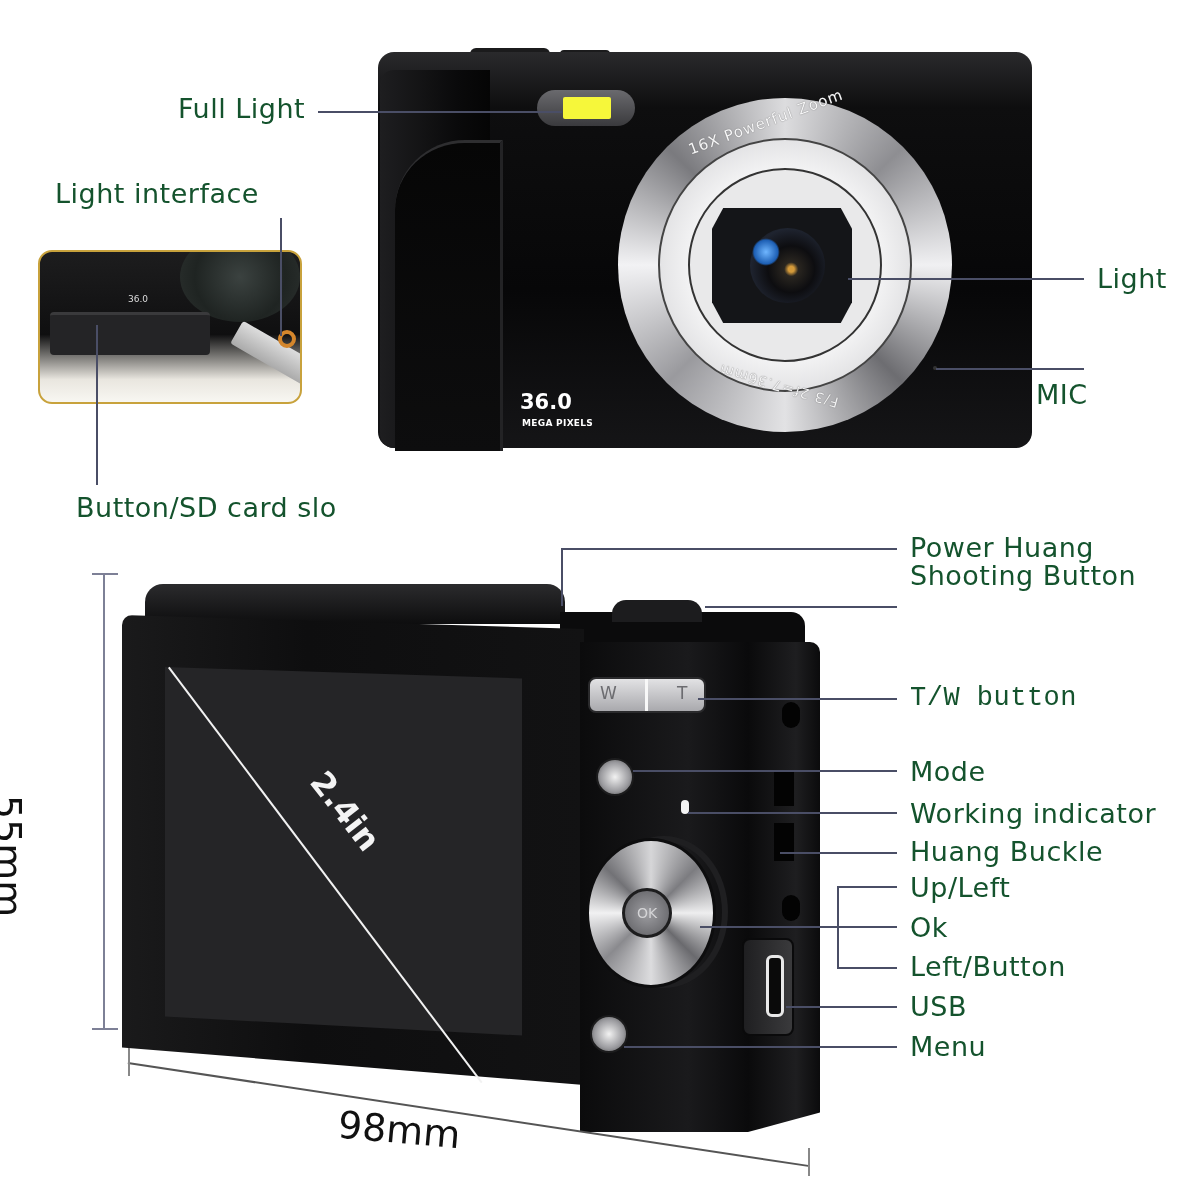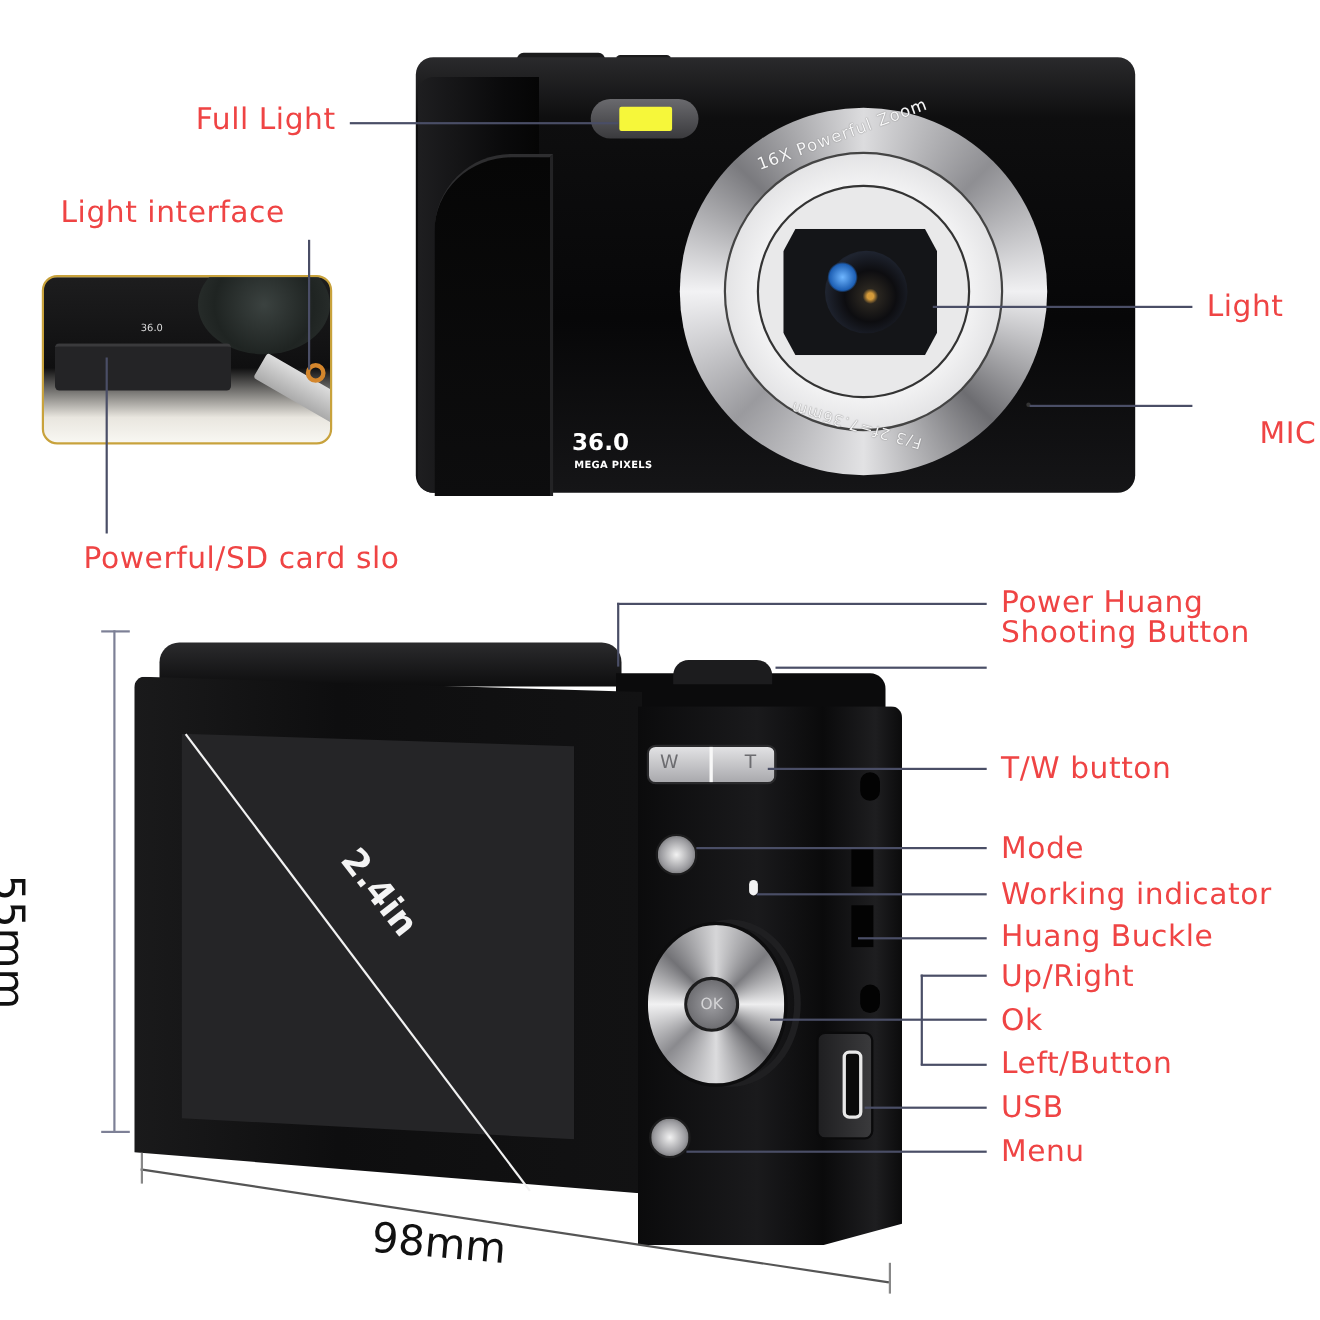--- a/index.html
+++ b/index.html
@@ -6,7 +6,7 @@
   body { width:1200px; height:1200px; position:relative; overflow:hidden;
          font-family:"DejaVu Sans","Liberation Sans",sans-serif; color:#1c1c22; }
   .abs { position:absolute; }
-  .label { position:absolute; font-size:27px; letter-spacing:0.5px; white-space:nowrap; color:#ef4444; }
+  .label { position:absolute; font-size:27px; letter-spacing:0.5px; white-space:nowrap; color:#14532d; }
   .line { position:absolute; background:#4a4e66; }
   
   .front-body { left:378px; top:52px; width:654px; height:396px; border-radius:16px;

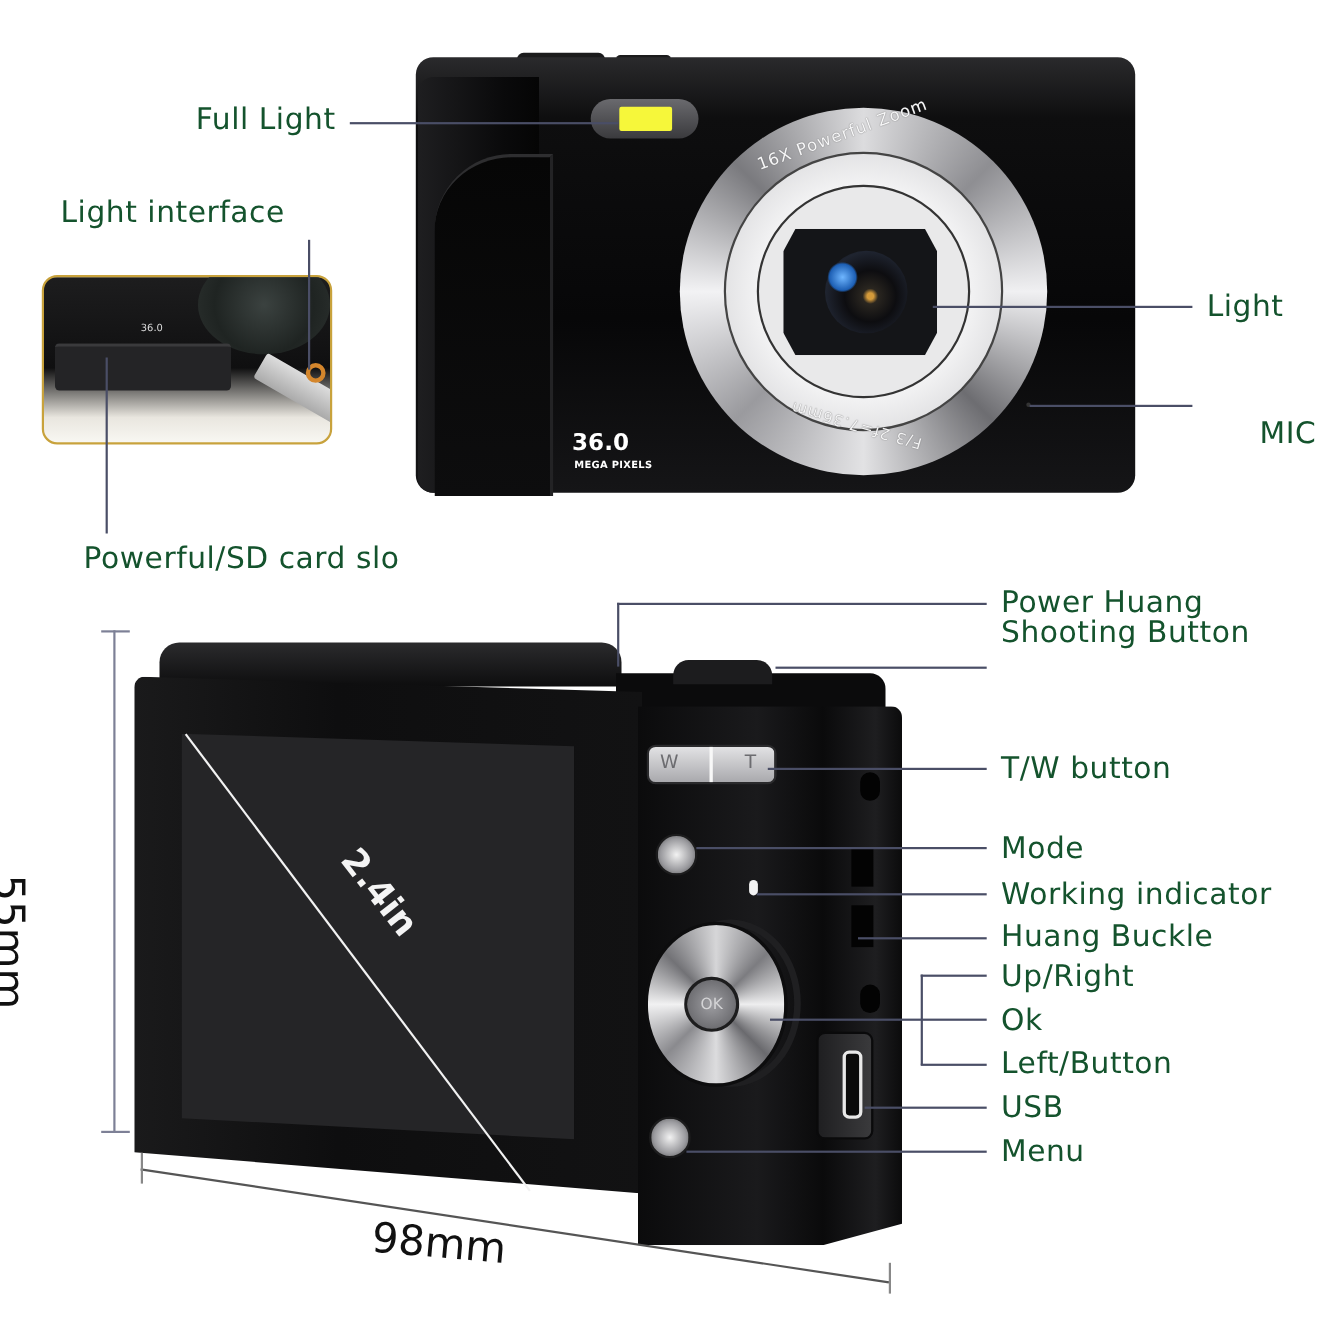--- a/index.html
+++ b/index.html
@@ -113,7 +113,7 @@
 <div class="line" style="left:318px;top:111px;width:244px;height:2px;"></div>
 <div class="label" style="left:1097px;top:263px;">Light</div>
 <div class="line" style="left:848px;top:278px;width:236px;height:2px;"></div>
-<div class="label" style="left:1145px;top:353px;margin-top:26px;">MIC</div>
+<div class="label" style="left:1036px;top:353px;margin-top:26px;">MIC</div>
 <div class="line" style="left:936px;top:368px;width:148px;height:2px;"></div>
 
 <div class="label" style="left:55px;top:178px;">Light interface</div>

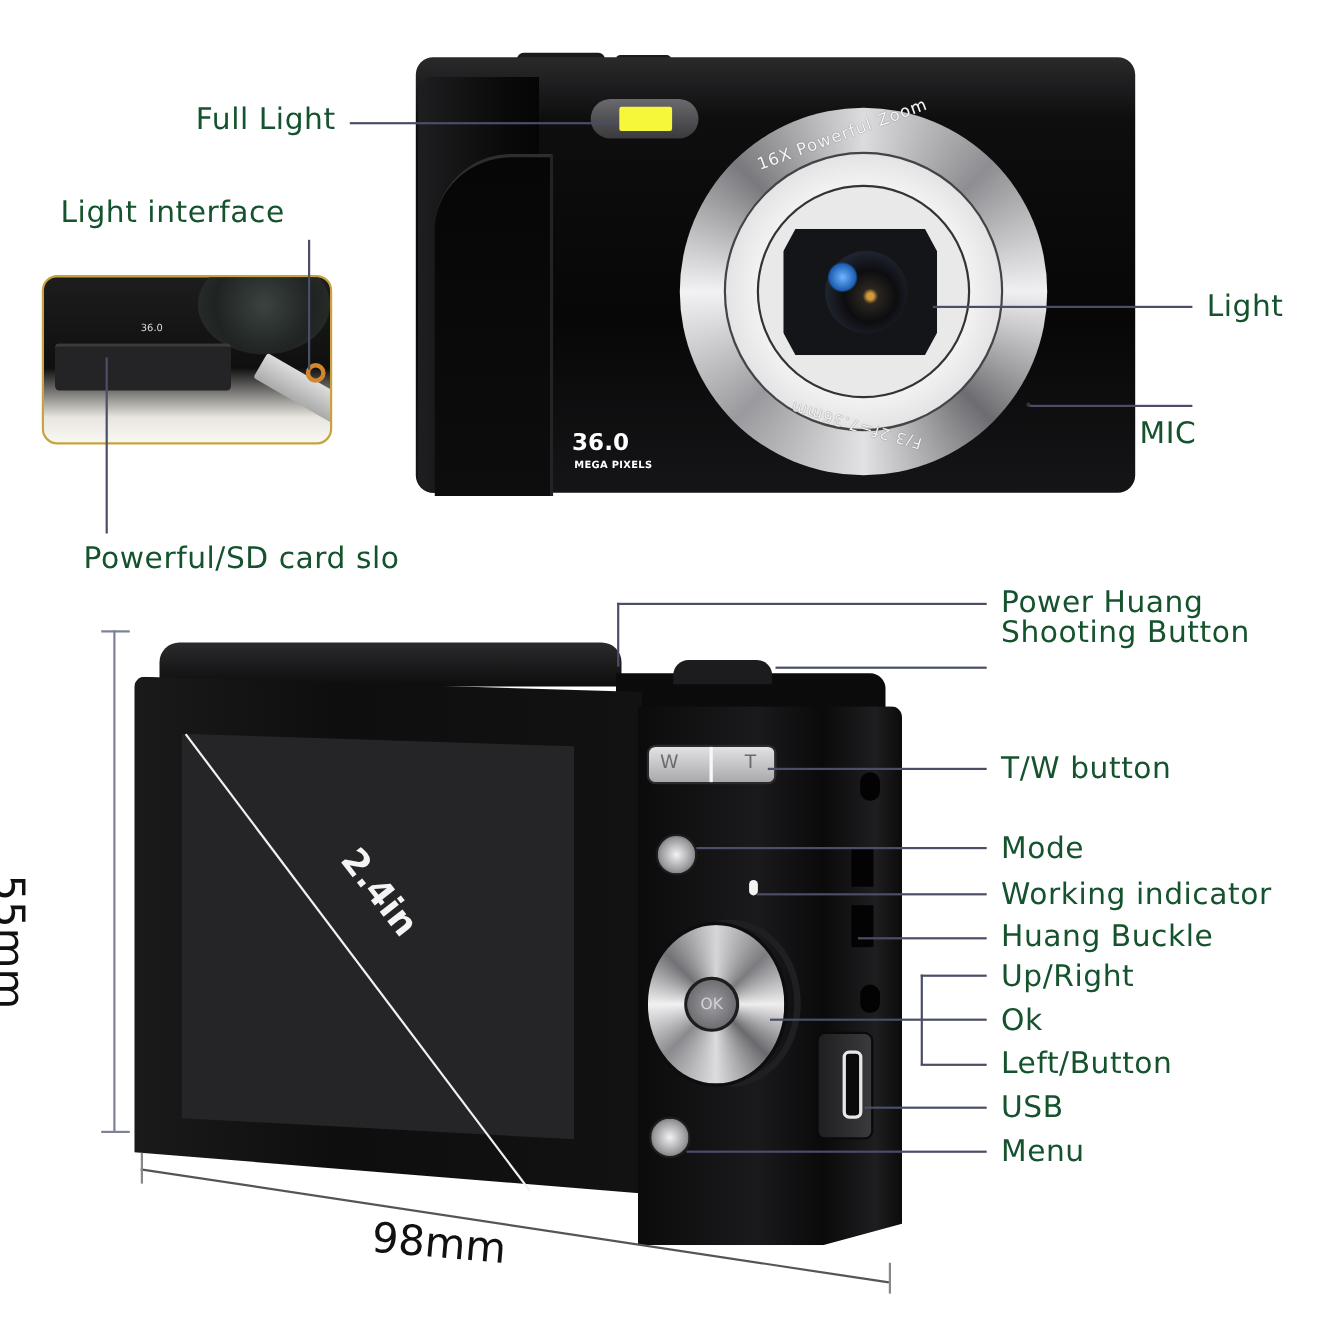--- a/index.html
+++ b/index.html
@@ -126,7 +126,7 @@
 </div>
 <div class="line" style="left:280px;top:218px;width:2px;height:118px;"></div>
 <div class="line" style="left:96px;top:325px;width:2px;height:160px;"></div>
-<div class="label" style="left:76px;top:492px;">Powerful/SD card slo</div>
+<div class="label" style="left:76px;top:492px;">Button/SD card slo</div>
 
 <div>
   <div class="abs back-top"></div>

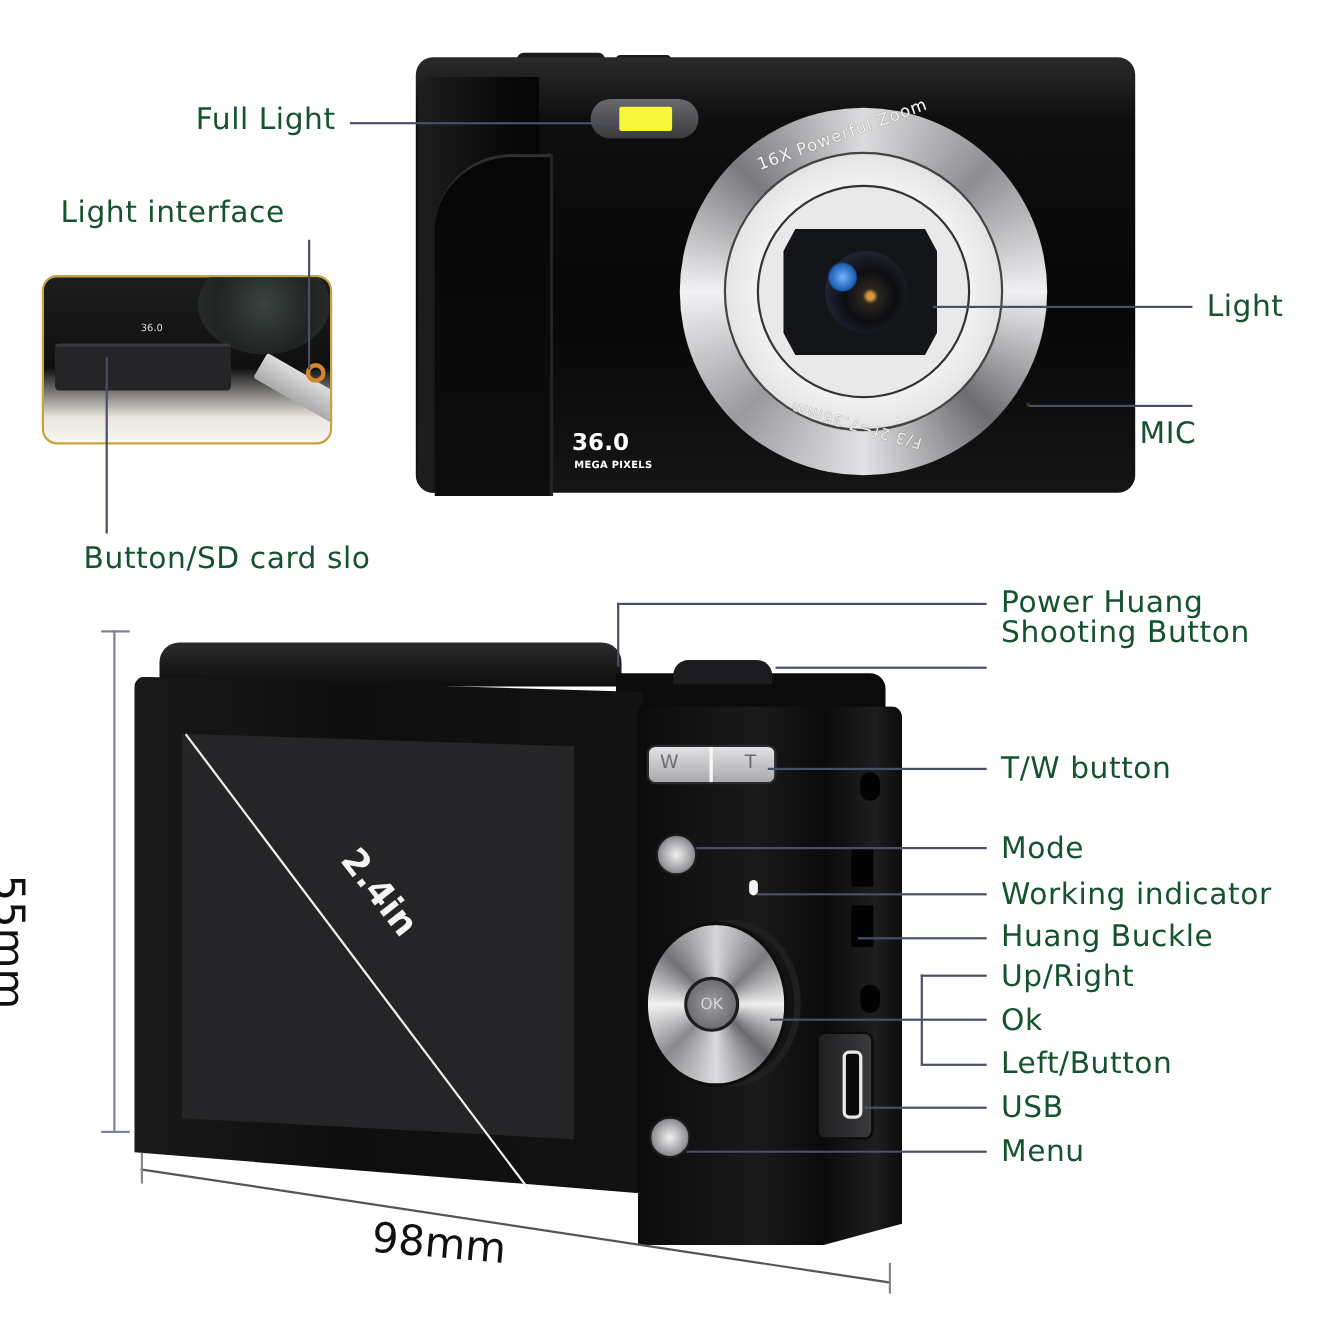--- a/index.html
+++ b/index.html
@@ -166,7 +166,7 @@
 <div class="label" style="left:910px;top:560px;">Shooting Button</div>
 
 <div class="line" style="left:698px;top:698px;width:199px;height:2px;"></div>
-<div class="label" style="left:910px;top:683px;">T/W button</div>
+<div class="label" style="left:910px;top:683px;font-family:Liberation Mono, monospace;">T/W button</div>
 
 <div class="line" style="left:633px;top:770px;width:264px;height:2px;"></div>
 <div class="label" style="left:910px;top:756px;">Mode</div>

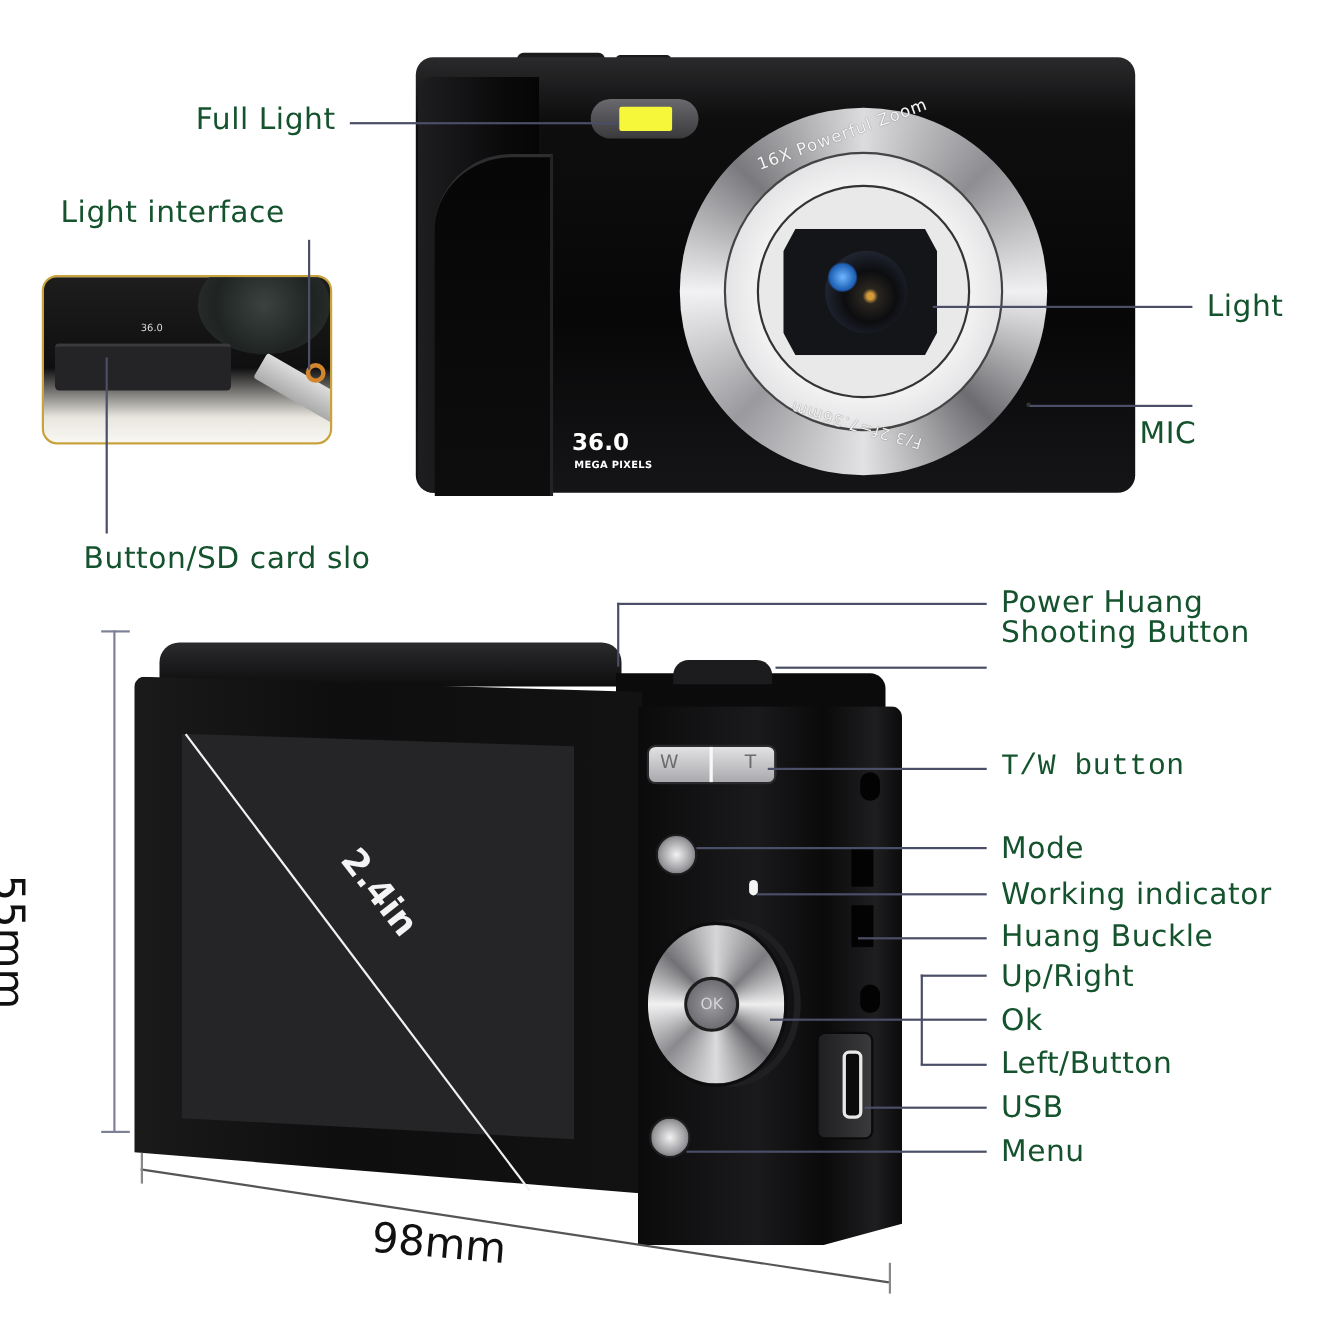--- a/index.html
+++ b/index.html
@@ -181,7 +181,7 @@
 <div class="line" style="left:837px;top:886px;width:60px;height:2px;"></div>
 <div class="line" style="left:700px;top:926px;width:197px;height:2px;"></div>
 <div class="line" style="left:837px;top:967px;width:60px;height:2px;"></div>
-<div class="label" style="left:910px;top:872px;">Up/Right</div>
+<div class="label" style="left:910px;top:872px;">Up/Left</div>
 <div class="label" style="left:910px;top:912px;">Ok</div>
 <div class="label" style="left:910px;top:951px;">Left/Button</div>
 

